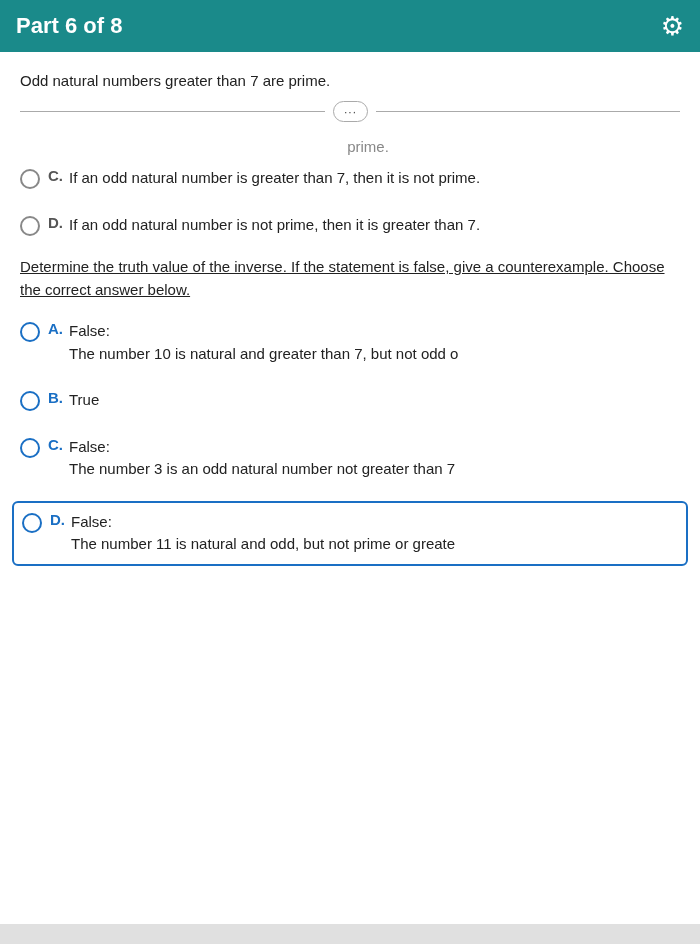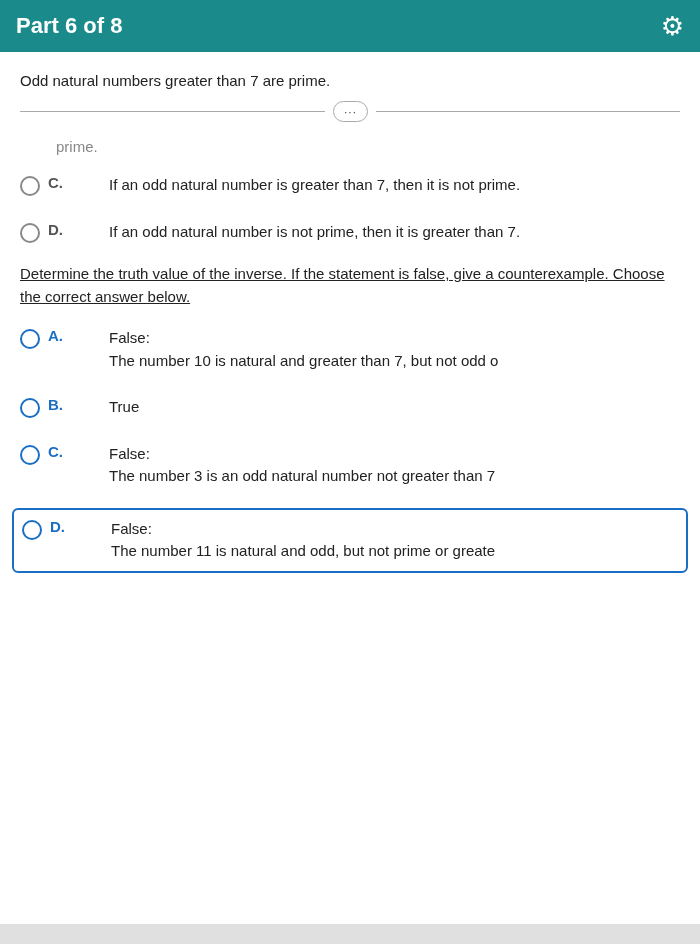--- a/index.html
+++ b/index.html
@@ -76,8 +76,9 @@
     .partial-text {
       font-size: 15px;
       color: #888;
-      margin-bottom: 15px;
+      margin-bottom: 8px;
       padding-left: 36px;
+      text-align: center;
     }
     .option {
       display: flex;

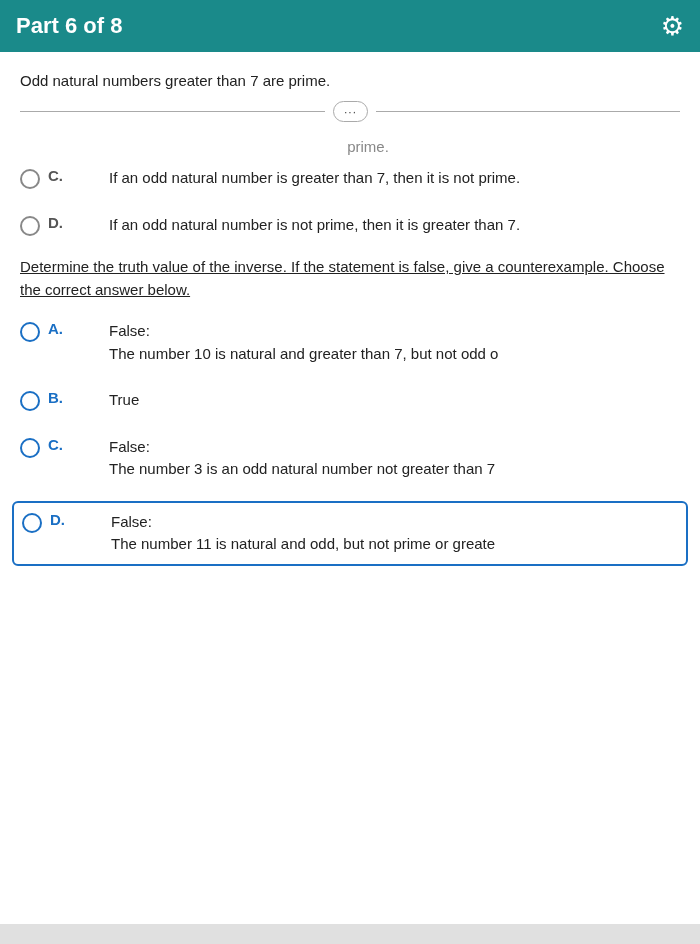--- a/index.html
+++ b/index.html
@@ -123,7 +123,6 @@
       font-size: 15px;
       color: #222;
       line-height: 1.5;
-      margin-left: 40px;
     }
     .section-question {
       font-size: 15px;

